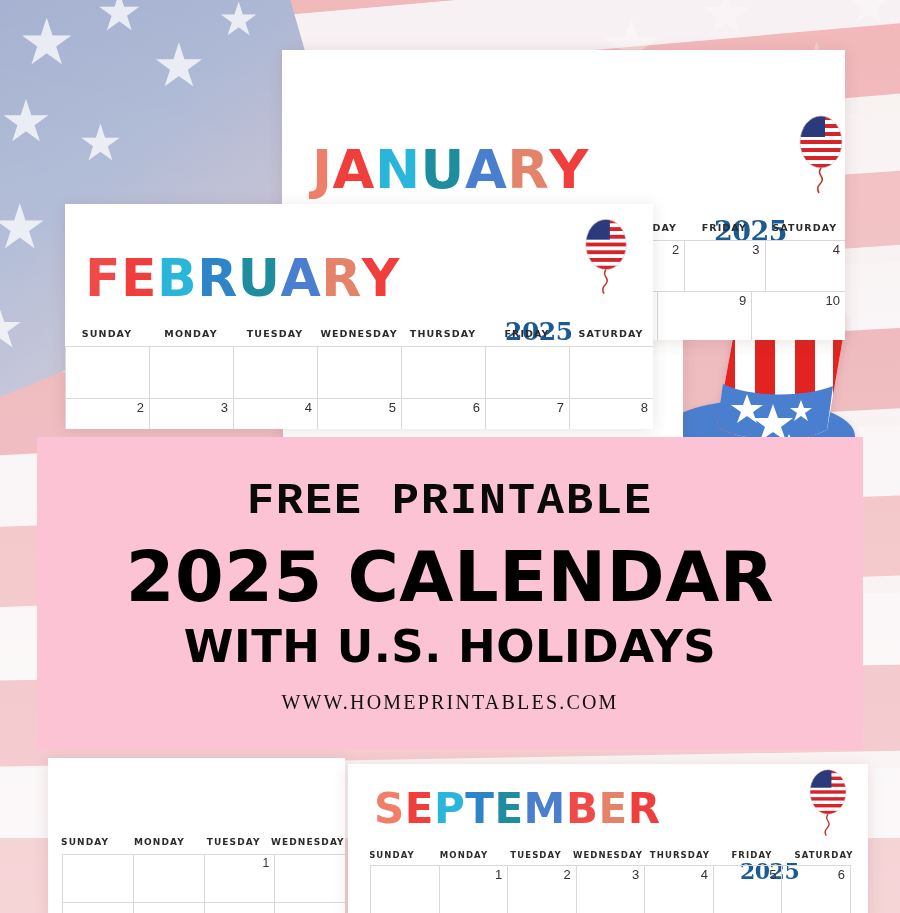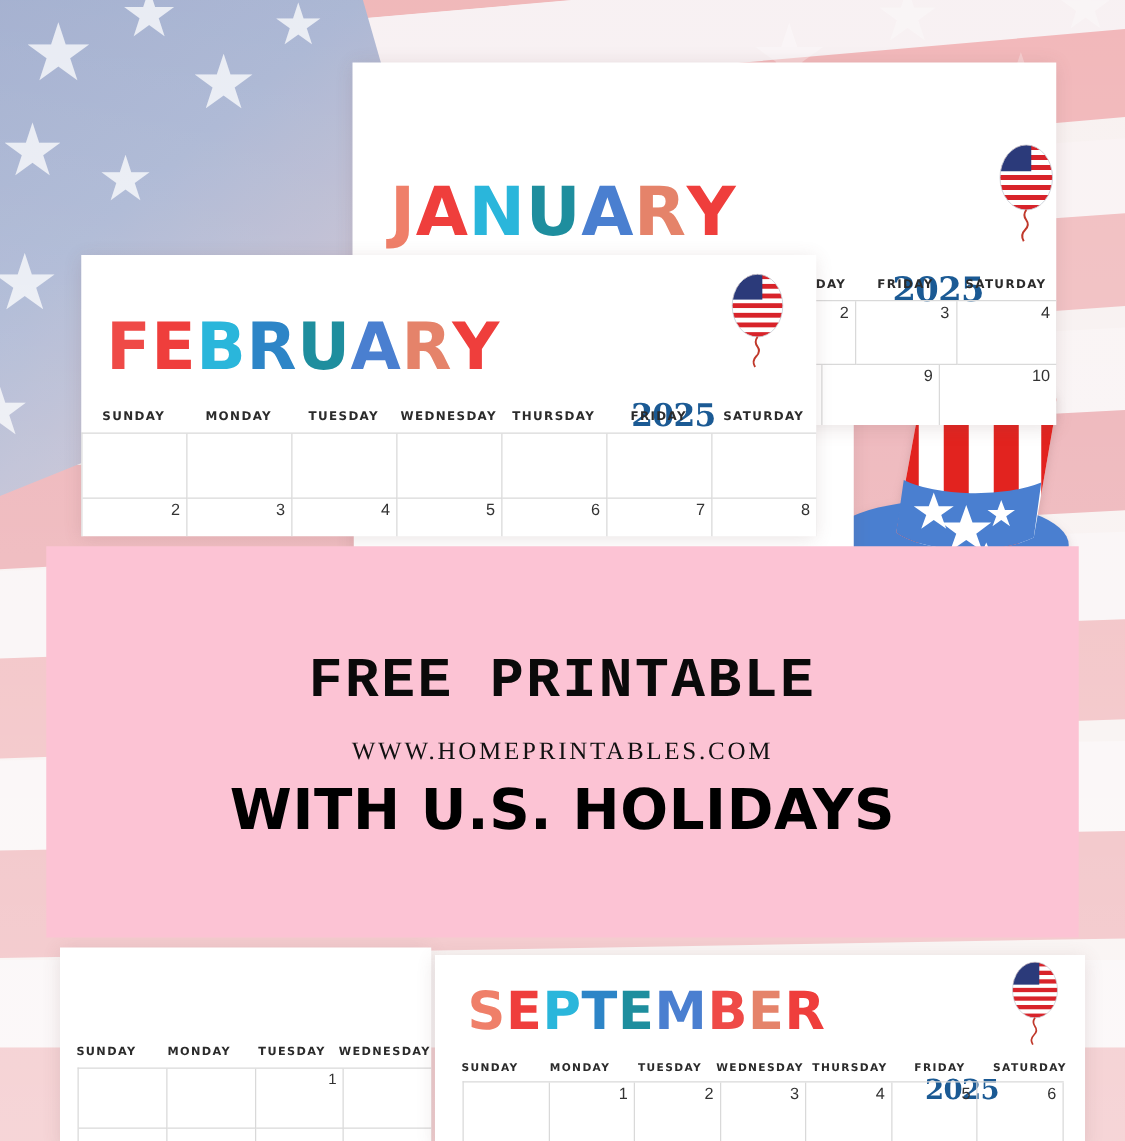--- a/index.html
+++ b/index.html
@@ -320,6 +320,7 @@
 
 <div id="banner">
   <div id="banner-l1">FREE PRINTABLE</div>
+  <div id="banner-l2">2025 CALENDAR</div>
   <div id="banner-url">WWW.HOMEPRINTABLES.COM</div>
   <div id="banner-l3">WITH U.S. HOLIDAYS</div>
 </div>

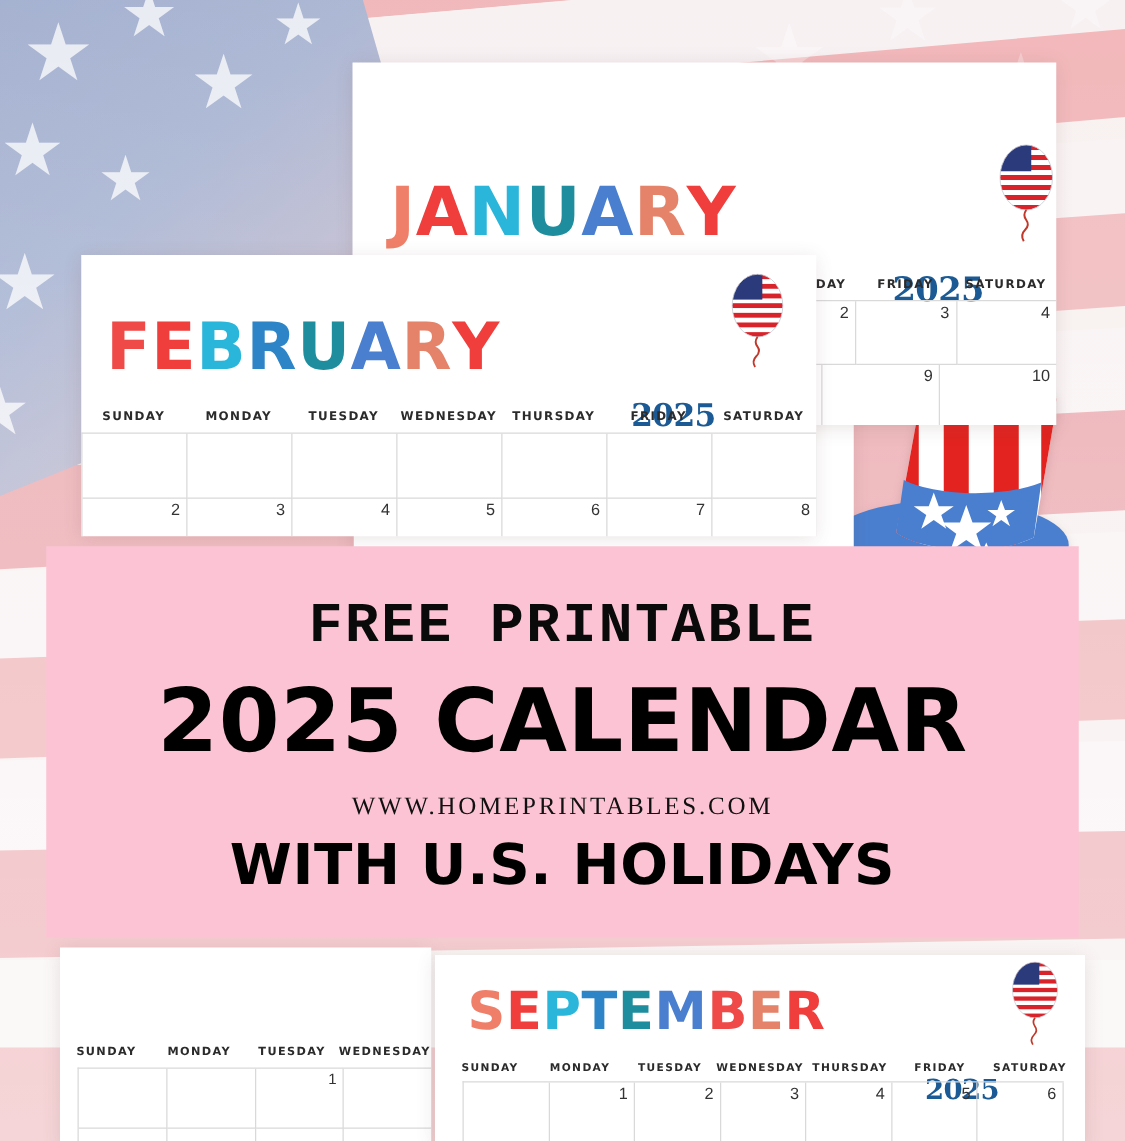--- a/index.html
+++ b/index.html
@@ -321,8 +321,8 @@
 <div id="banner">
   <div id="banner-l1">FREE PRINTABLE</div>
   <div id="banner-l2">2025 CALENDAR</div>
+  <div id="banner-l3">WITH U.S. HOLIDAYS</div>
   <div id="banner-url">WWW.HOMEPRINTABLES.COM</div>
-  <div id="banner-l3">WITH U.S. HOLIDAYS</div>
 </div>
 
 <div class="page" style="left:48px;top:758px;width:297px;height:160px;z-index:15;">

